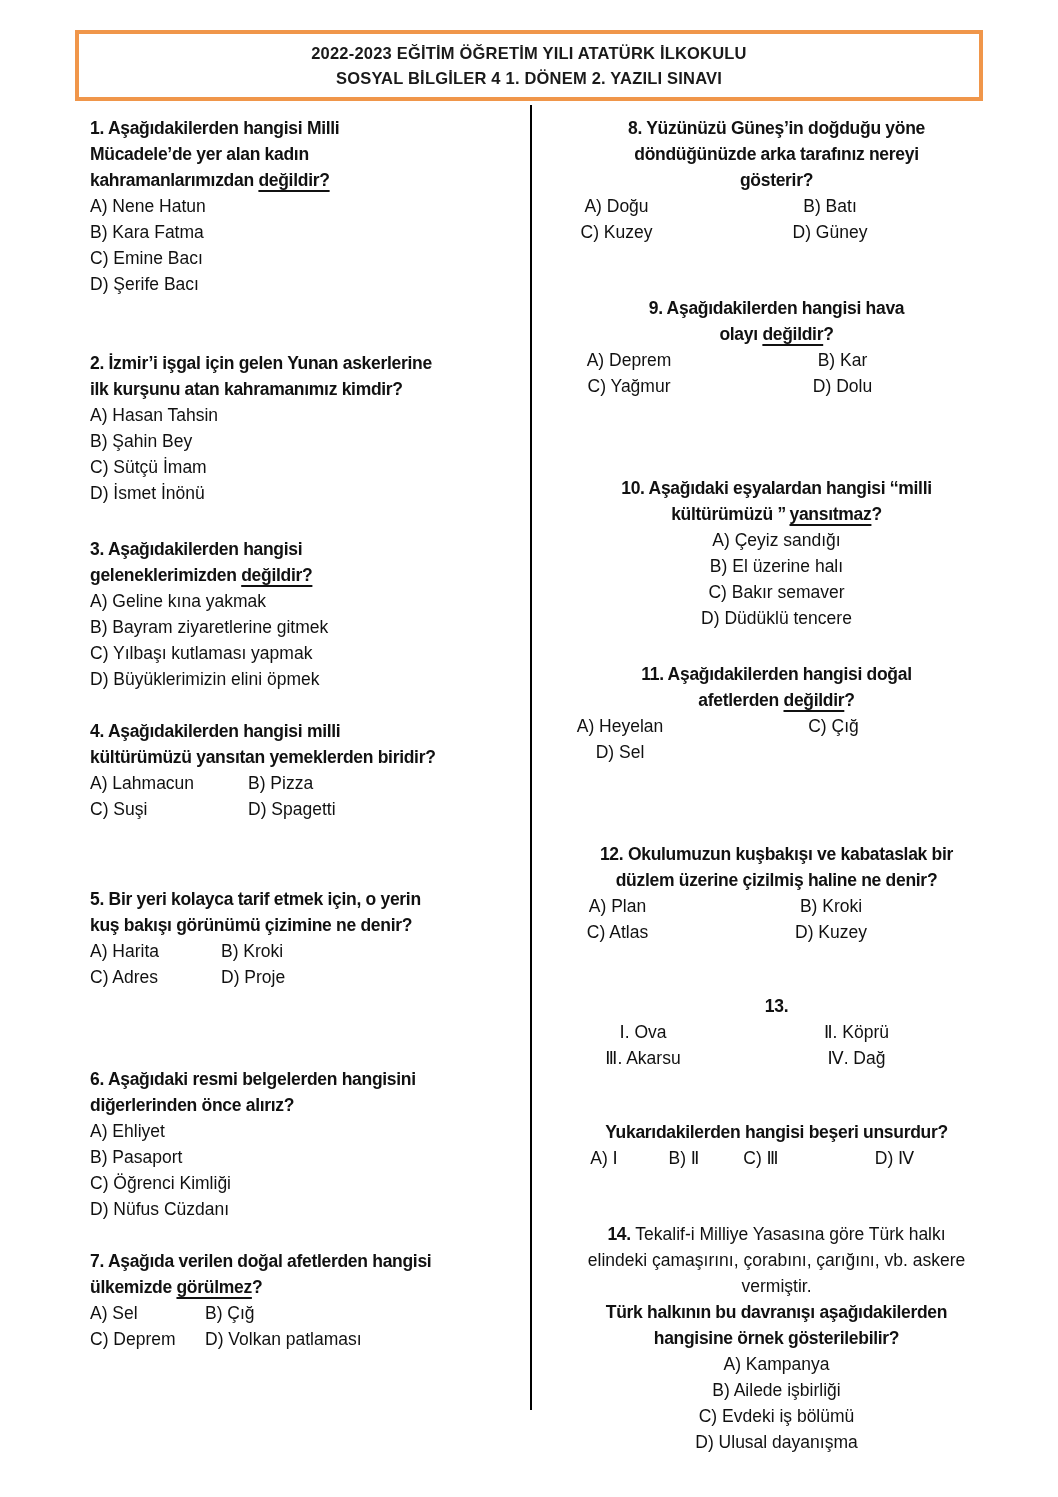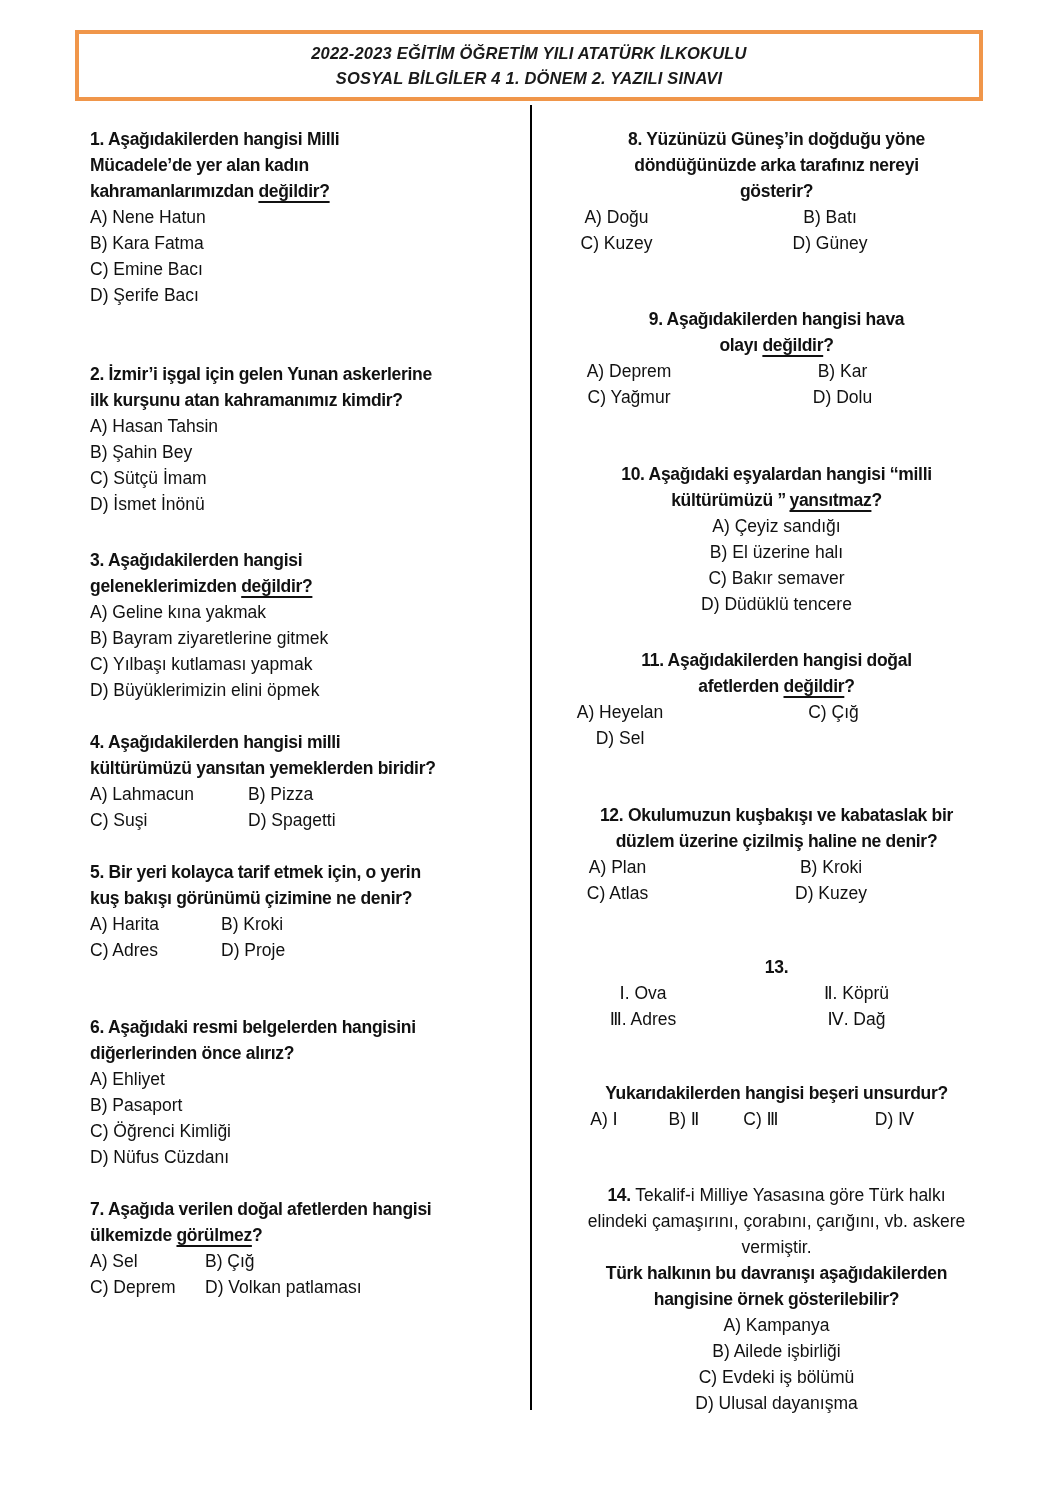--- a/index.html
+++ b/index.html
@@ -11,7 +11,7 @@
   .header-box{
     position:absolute;left:75px;top:30px;width:900px;height:63px;
     border:4px solid #F0964A;background:#fff;
-    display:flex;flex-direction:column;justify-content:center;align-items:center;font-style:italic;
+    display:flex;flex-direction:column;justify-content:center;align-items:center;
   }
   .header-line{
     font-weight:700;font-size:16.5px;line-height:25px;letter-spacing:.2px;

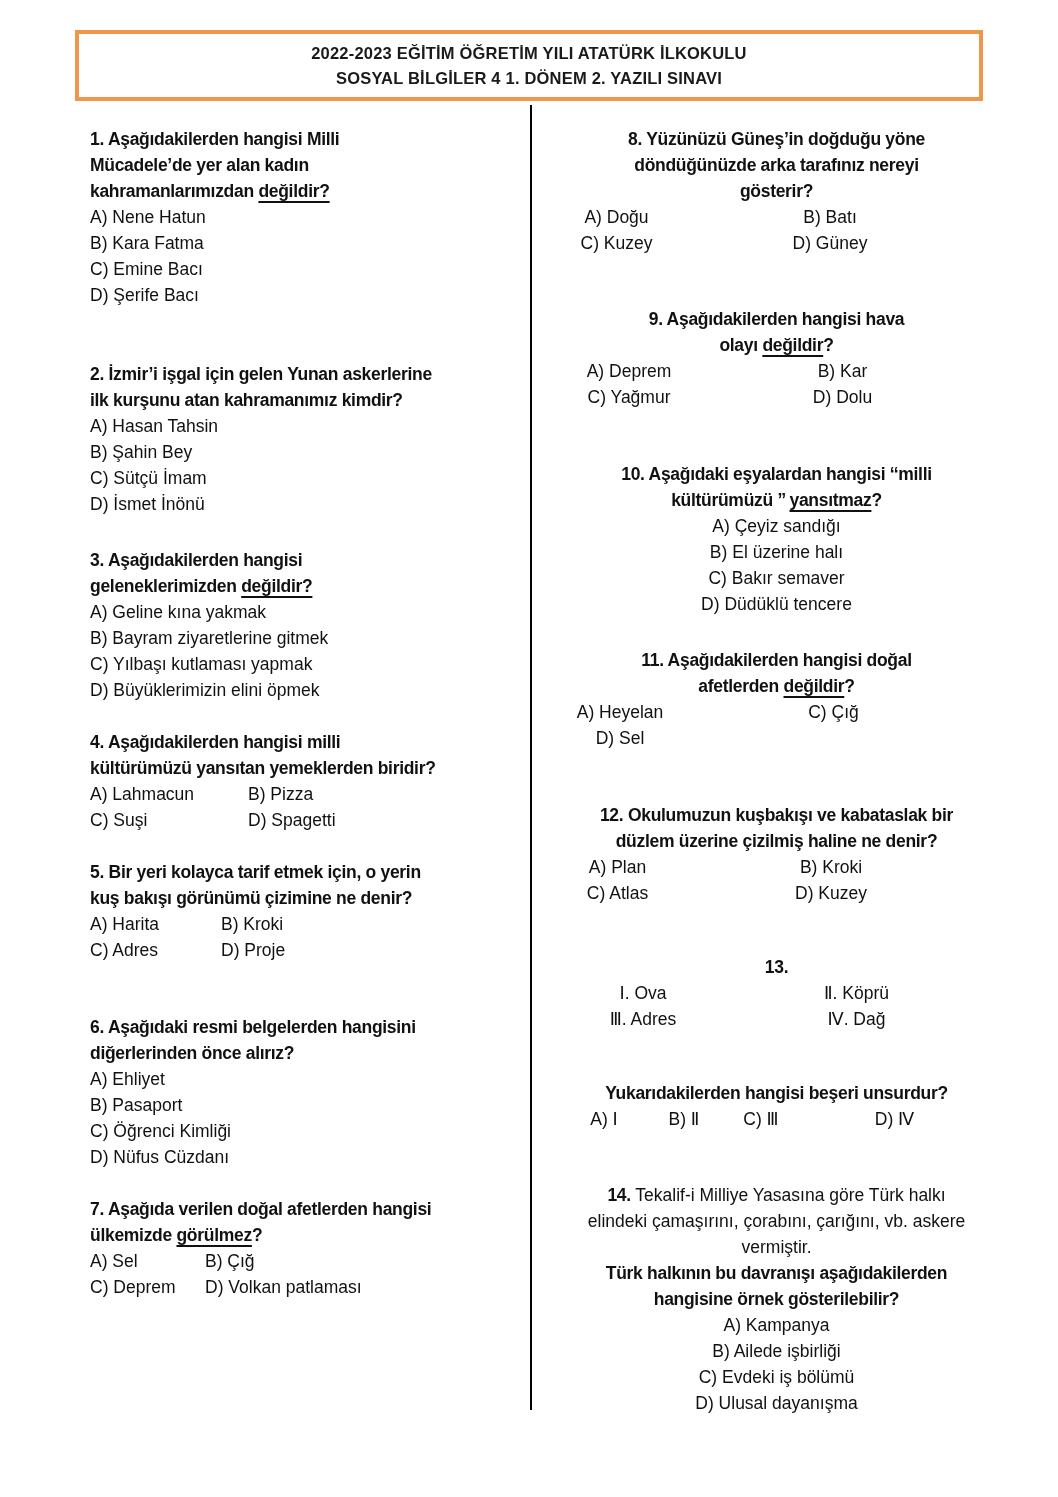--- a/index.html
+++ b/index.html
@@ -18,7 +18,7 @@
     white-space:nowrap;color:#1a1a1a;
   }
   .divider{position:absolute;left:530px;top:105px;width:2px;height:1305px;background:#000;}
-  .col{position:absolute;top:111px;}
+  .col{position:absolute;top:100px;}
   .col-left{left:90px;width:441px;}
   .col-right{left:563px;width:427px;text-align:center;}
   .q{margin:0;}

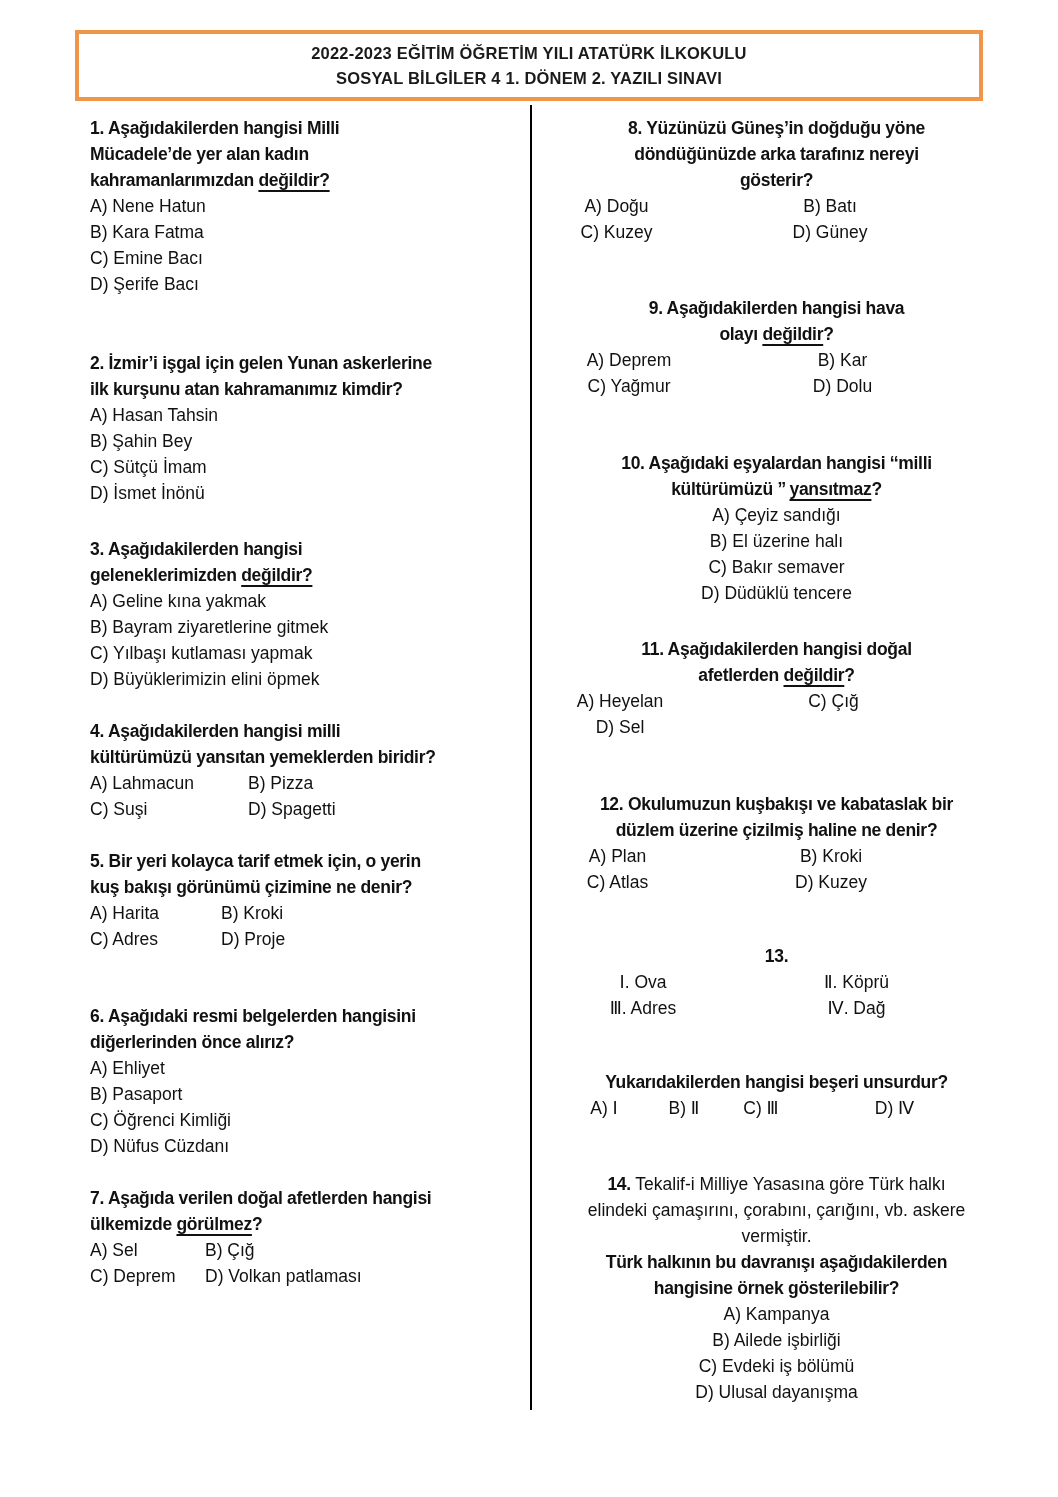--- a/index.html
+++ b/index.html
@@ -33,7 +33,7 @@
   .u{text-decoration:underline;text-decoration-thickness:2px;text-underline-offset:3.5px;}
   
   .mt15{margin-top:15px}.mt53{margin-top:53px}.mt54{margin-top:30px}.mt26{margin-top:26px}
-  .mt46{margin-top:26px}.mt51{margin-top:51px}.mt50{margin-top:50px}
+  .mt46{margin-top:26px}.mt51{margin-top:76px}.mt50{margin-top:50px}
 </style>
 </head>
 <body>

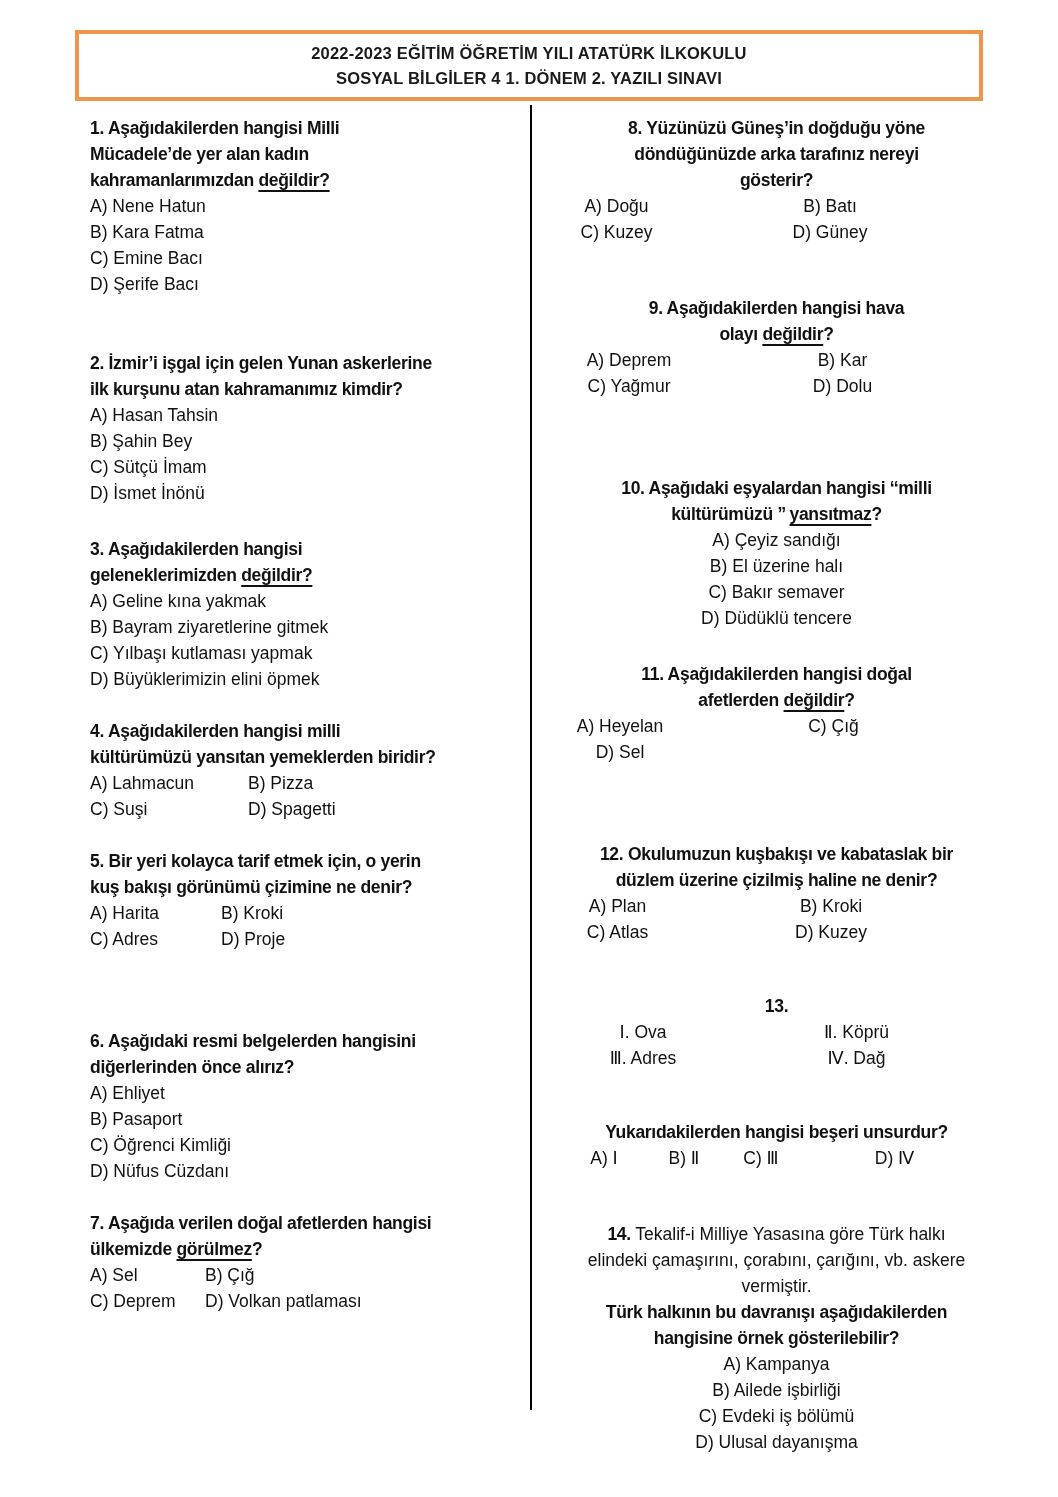--- a/index.html
+++ b/index.html
@@ -33,7 +33,7 @@
   .u{text-decoration:underline;text-decoration-thickness:2px;text-underline-offset:3.5px;}
   
   .mt15{margin-top:15px}.mt53{margin-top:53px}.mt54{margin-top:30px}.mt26{margin-top:26px}
-  .mt46{margin-top:26px}.mt51{margin-top:76px}.mt50{margin-top:50px}
+  .mt46{margin-top:64px}.mt51{margin-top:76px}.mt50{margin-top:50px}
 </style>
 </head>
 <body>

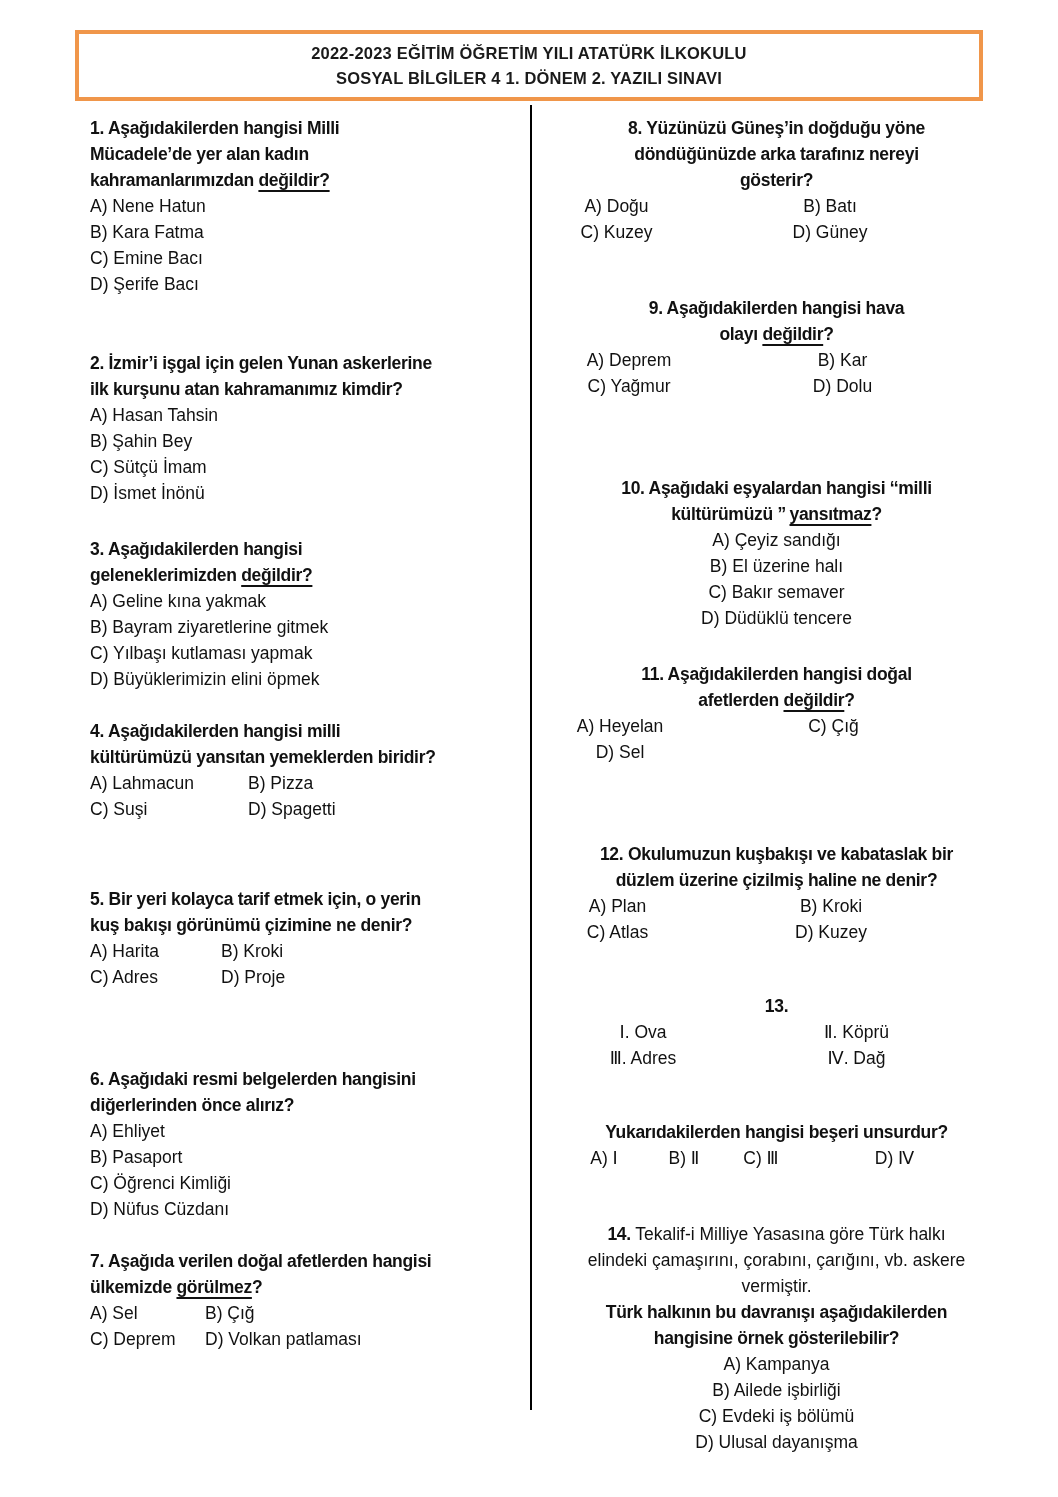--- a/index.html
+++ b/index.html
@@ -213,7 +213,7 @@
     <div class="opts grid2" style="--col:160px">
       <span class="ln">Ⅰ. Ova</span>
       <span class="ln">Ⅱ. Köprü</span>
-      <span class="ln">Ⅲ. Adres</span>
+      <span class="ln">Ⅲ. Akarsu</span>
       <span class="ln">Ⅳ. Dağ</span>
     </div>
     <div class="ln b">Yukarıdakilerden hangisi beşeri unsurdur?</div>

